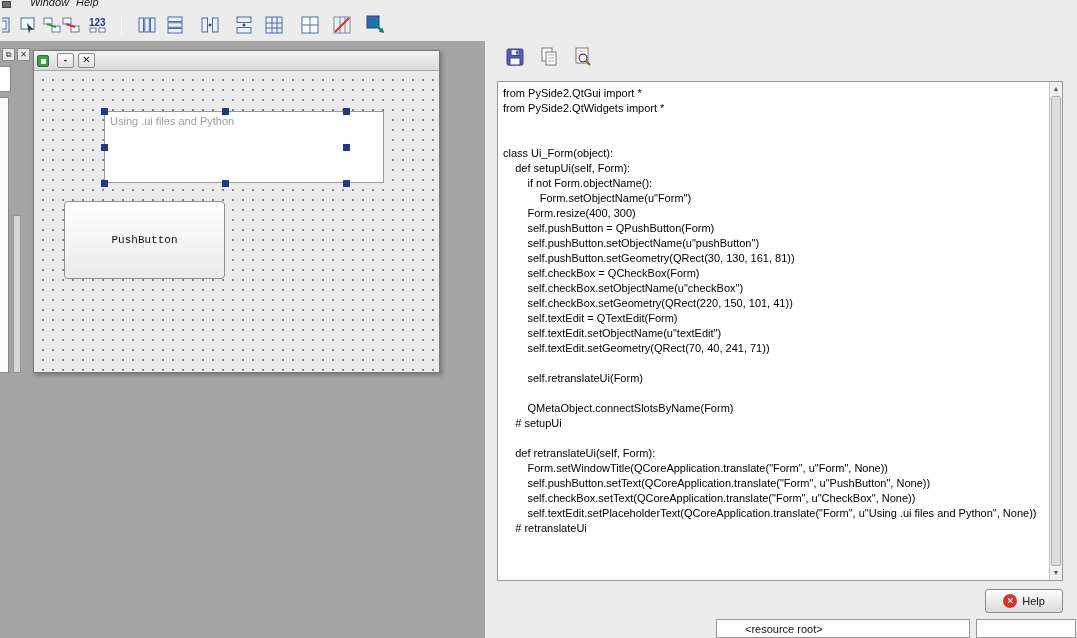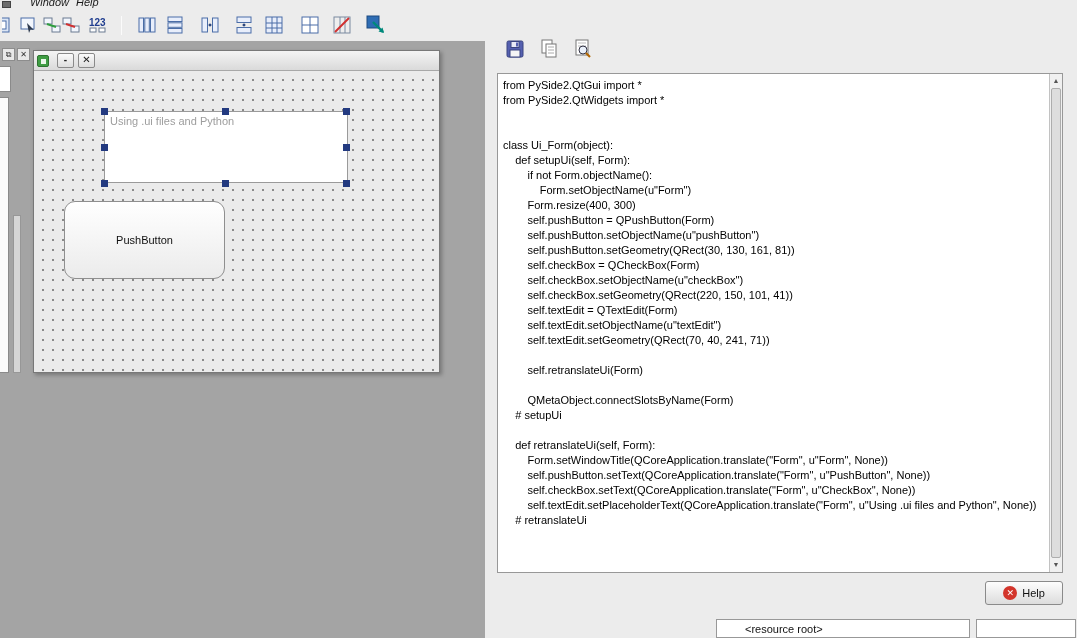--- a/index.html
+++ b/index.html
@@ -47,7 +47,7 @@
   .checkbox-box { width:13px; height:13px; background:#fff; border:1px solid #767676; }
 
   
-  .code-dialog { position:absolute; left:485px; top:30px; width:592px; height:585px; background:#ececec; }
+  .code-dialog { position:absolute; left:485px; top:38px; width:592px; height:585px; background:#ececec; }
   .cd-tool { position:absolute; top:7px; width:24px; height:24px; display:flex; align-items:center; justify-content:center; }
   .code-box { position:absolute; left:12px; top:43px; width:566px; height:500px; background:#fff; border:1px solid #989898; }
   .code-text { position:absolute; left:0; top:0; right:13px; bottom:0; overflow:hidden; padding:4px 2px 4px 5px; font-size:11px; line-height:15px; white-space:pre-wrap; color:#000; }

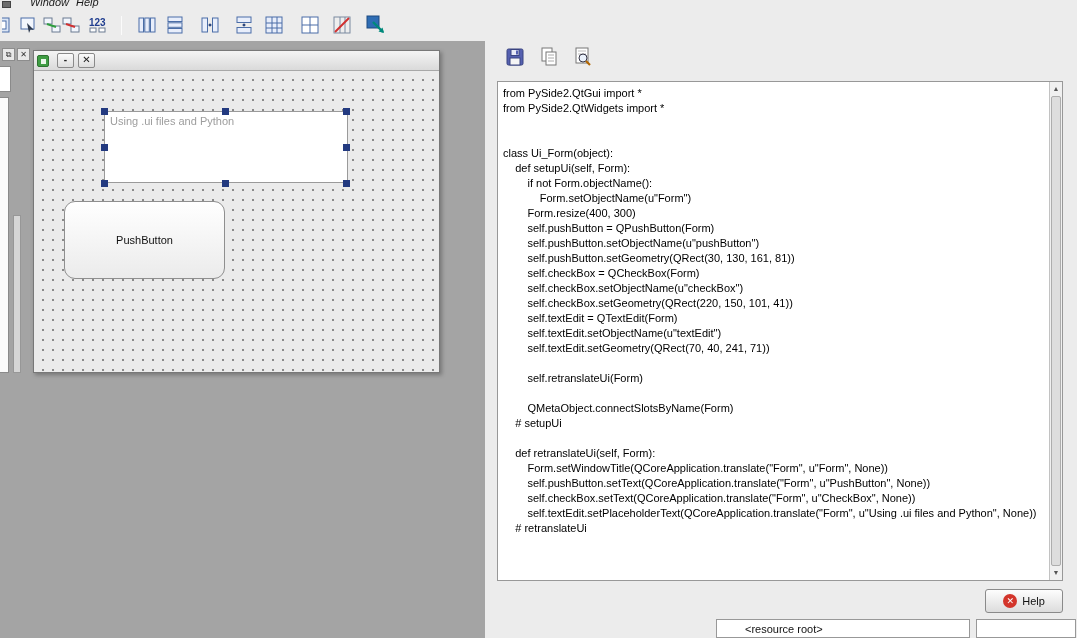--- a/index.html
+++ b/index.html
@@ -40,7 +40,7 @@
     background-image:radial-gradient(#8a8a8a 1px, transparent 1.35px);
     background-size:10px 10px; background-position:4px 4px; }
 
-  .textedit { position:absolute; left:70px; top:40px; width:244px; height:72px; background:#fff; border:1px solid #9a9a9a; padding:3px 5px; color:#9d9d9d; }
+  .textedit { position:absolute; left:70px; top:40px; width:280px; height:72px; background:#fff; border:1px solid #9a9a9a; padding:3px 5px; color:#9d9d9d; }
   .handle { position:absolute; width:7px; height:7px; background:#233a80; }
   .pushbutton { position:absolute; left:30px; top:130px; width:161px; height:78px; background:linear-gradient(#ffffff,#ebebeb); border:1px solid #8f8f8f; border-radius:11px; display:flex; align-items:center; justify-content:center; color:#111; }
   .checkbox-row { position:absolute; left:220px; top:150px; width:101px; height:41px; display:flex; align-items:center; gap:5px; }

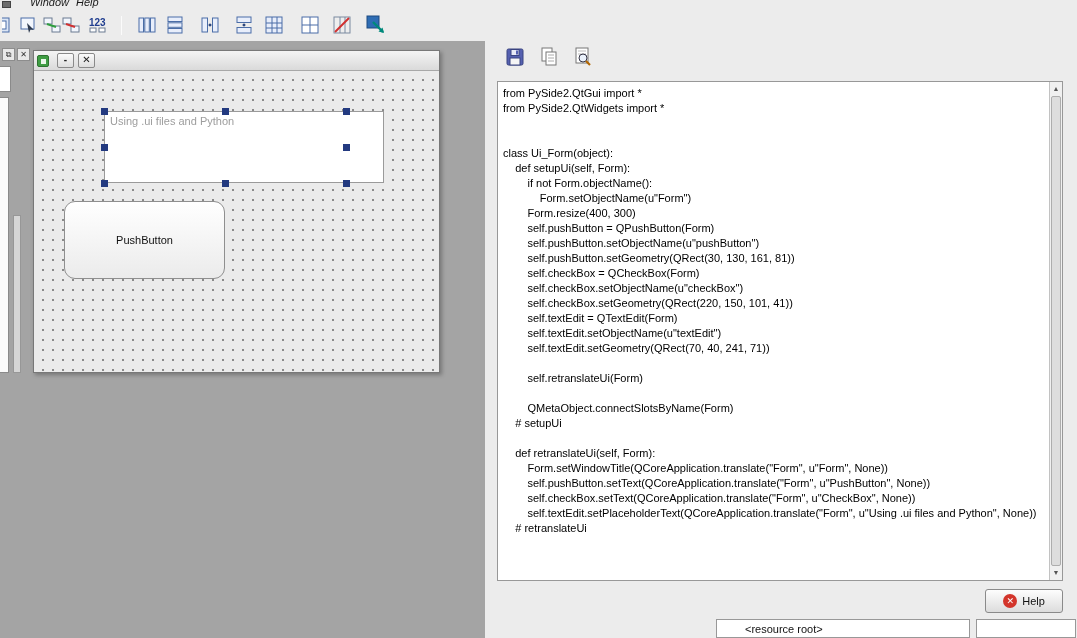--- a/index.html
+++ b/index.html
@@ -42,7 +42,7 @@
 
   .textedit { position:absolute; left:70px; top:40px; width:280px; height:72px; background:#fff; border:1px solid #9a9a9a; padding:3px 5px; color:#9d9d9d; }
   .handle { position:absolute; width:7px; height:7px; background:#233a80; }
-  .pushbutton { position:absolute; left:30px; top:130px; width:161px; height:78px; background:linear-gradient(#ffffff,#ebebeb); border:1px solid #8f8f8f; border-radius:11px; display:flex; align-items:center; justify-content:center; color:#111; }
+  .pushbutton { position:absolute; left:30px; top:130px; width:161px; height:78px; background:linear-gradient(#ffffff,#ebebeb); border:1px solid #8f8f8f; border-radius:4px; display:flex; align-items:center; justify-content:center; color:#111;font-family:Liberation Mono, monospace; }
   .checkbox-row { position:absolute; left:220px; top:150px; width:101px; height:41px; display:flex; align-items:center; gap:5px; }
   .checkbox-box { width:13px; height:13px; background:#fff; border:1px solid #767676; }
 

